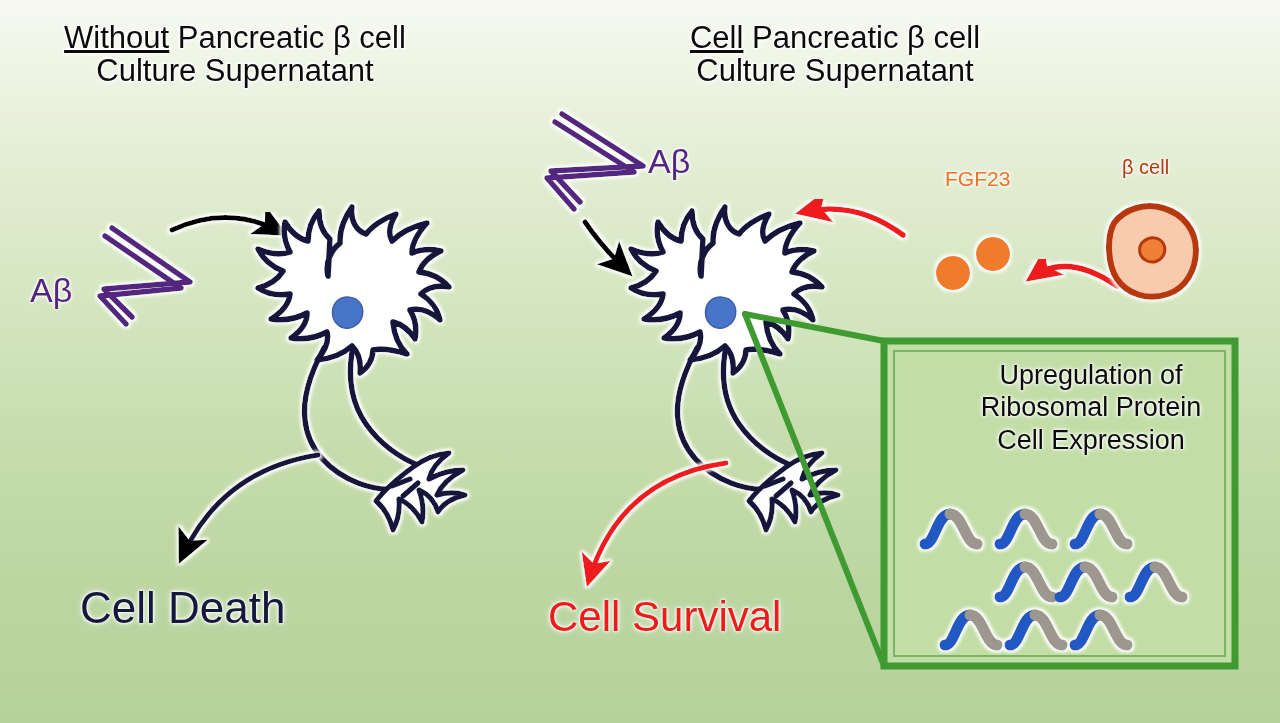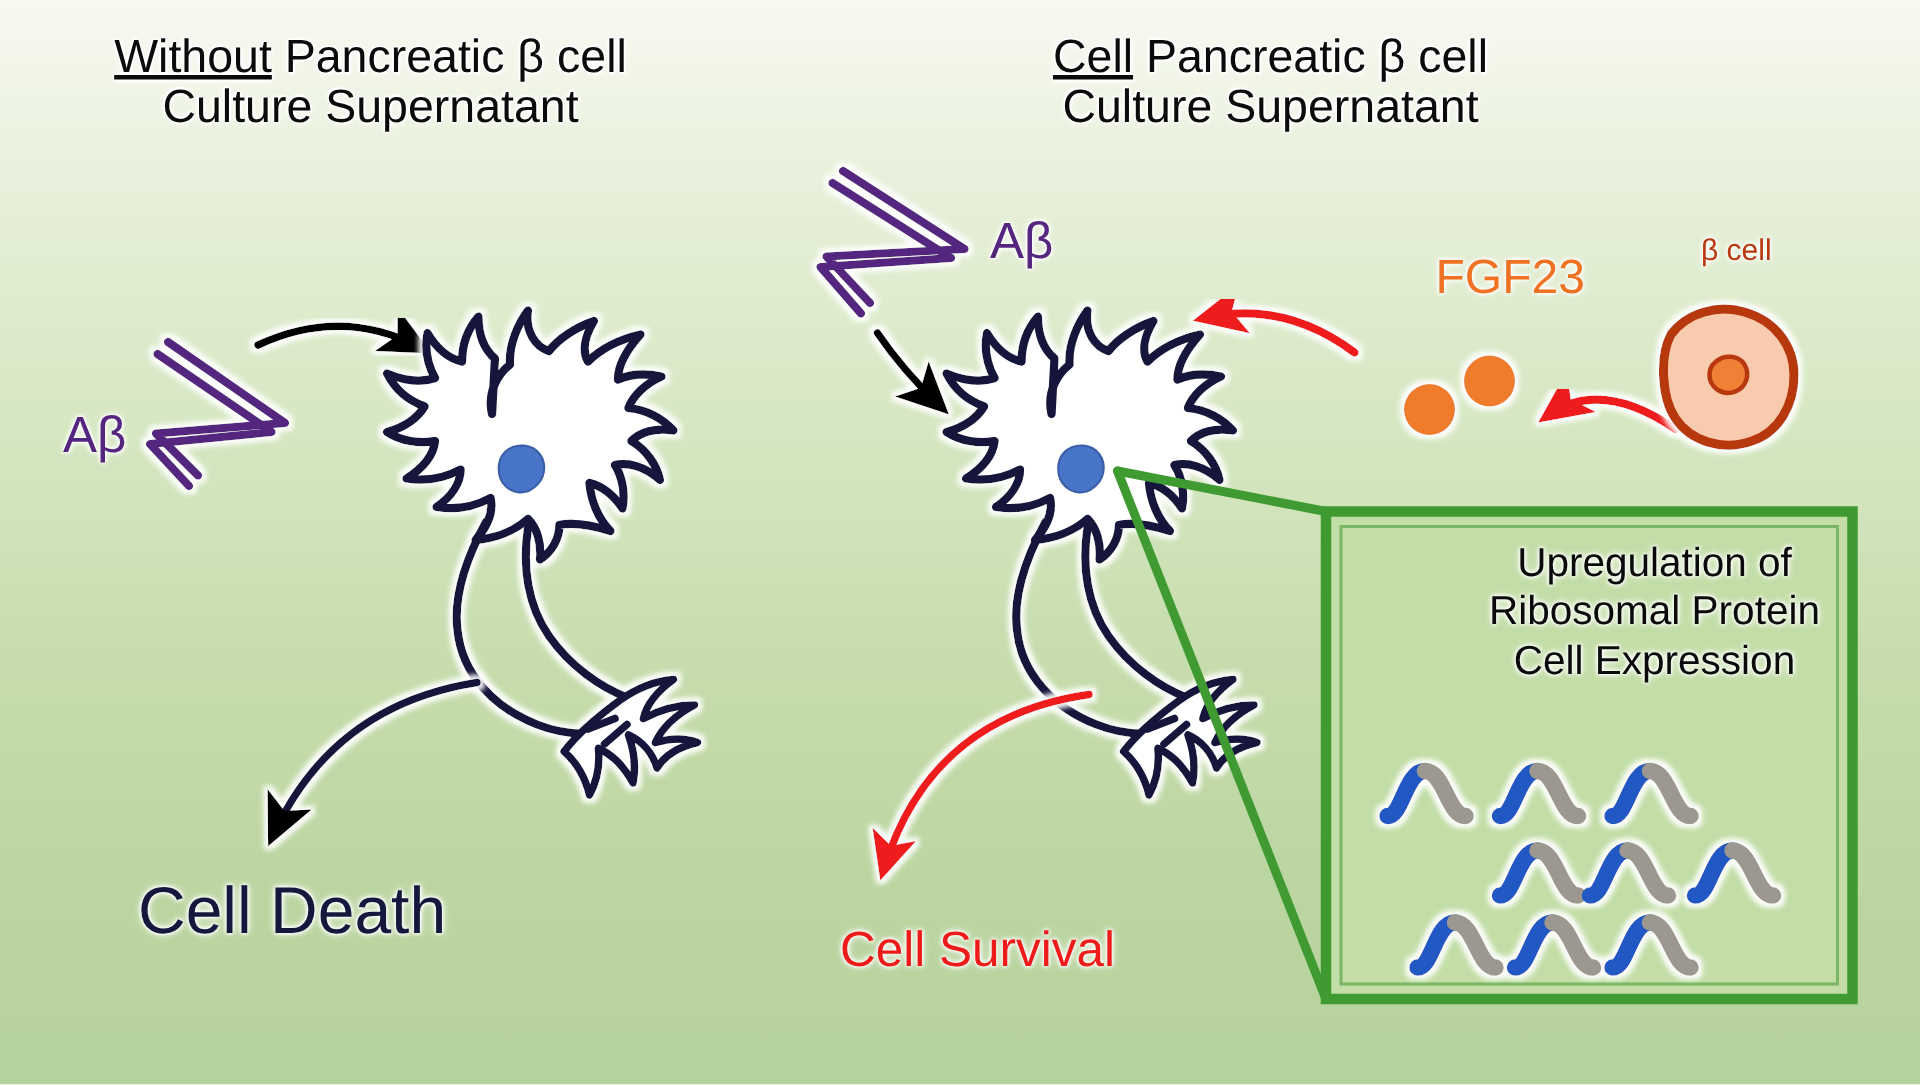--- a/index.html
+++ b/index.html
@@ -12,7 +12,7 @@
     font-family:"Liberation Sans", sans-serif;
   }
   #art{position:absolute;left:0;top:0;width:1280px;height:723px;}
-  .lbl{position:absolute;white-space:nowrap;line-height:1.06;padding-left:12px;}
+  .lbl{position:absolute;white-space:nowrap;line-height:1.06;}
   .title{
     font-size:31px;font-weight:400;color:#0b0b0b;text-align:center;
     text-shadow:0 0 3px #fff,0 0 3px #fff,0 0 6px #fff,1px 1px 0 #fff,-1px -1px 0 #fff;

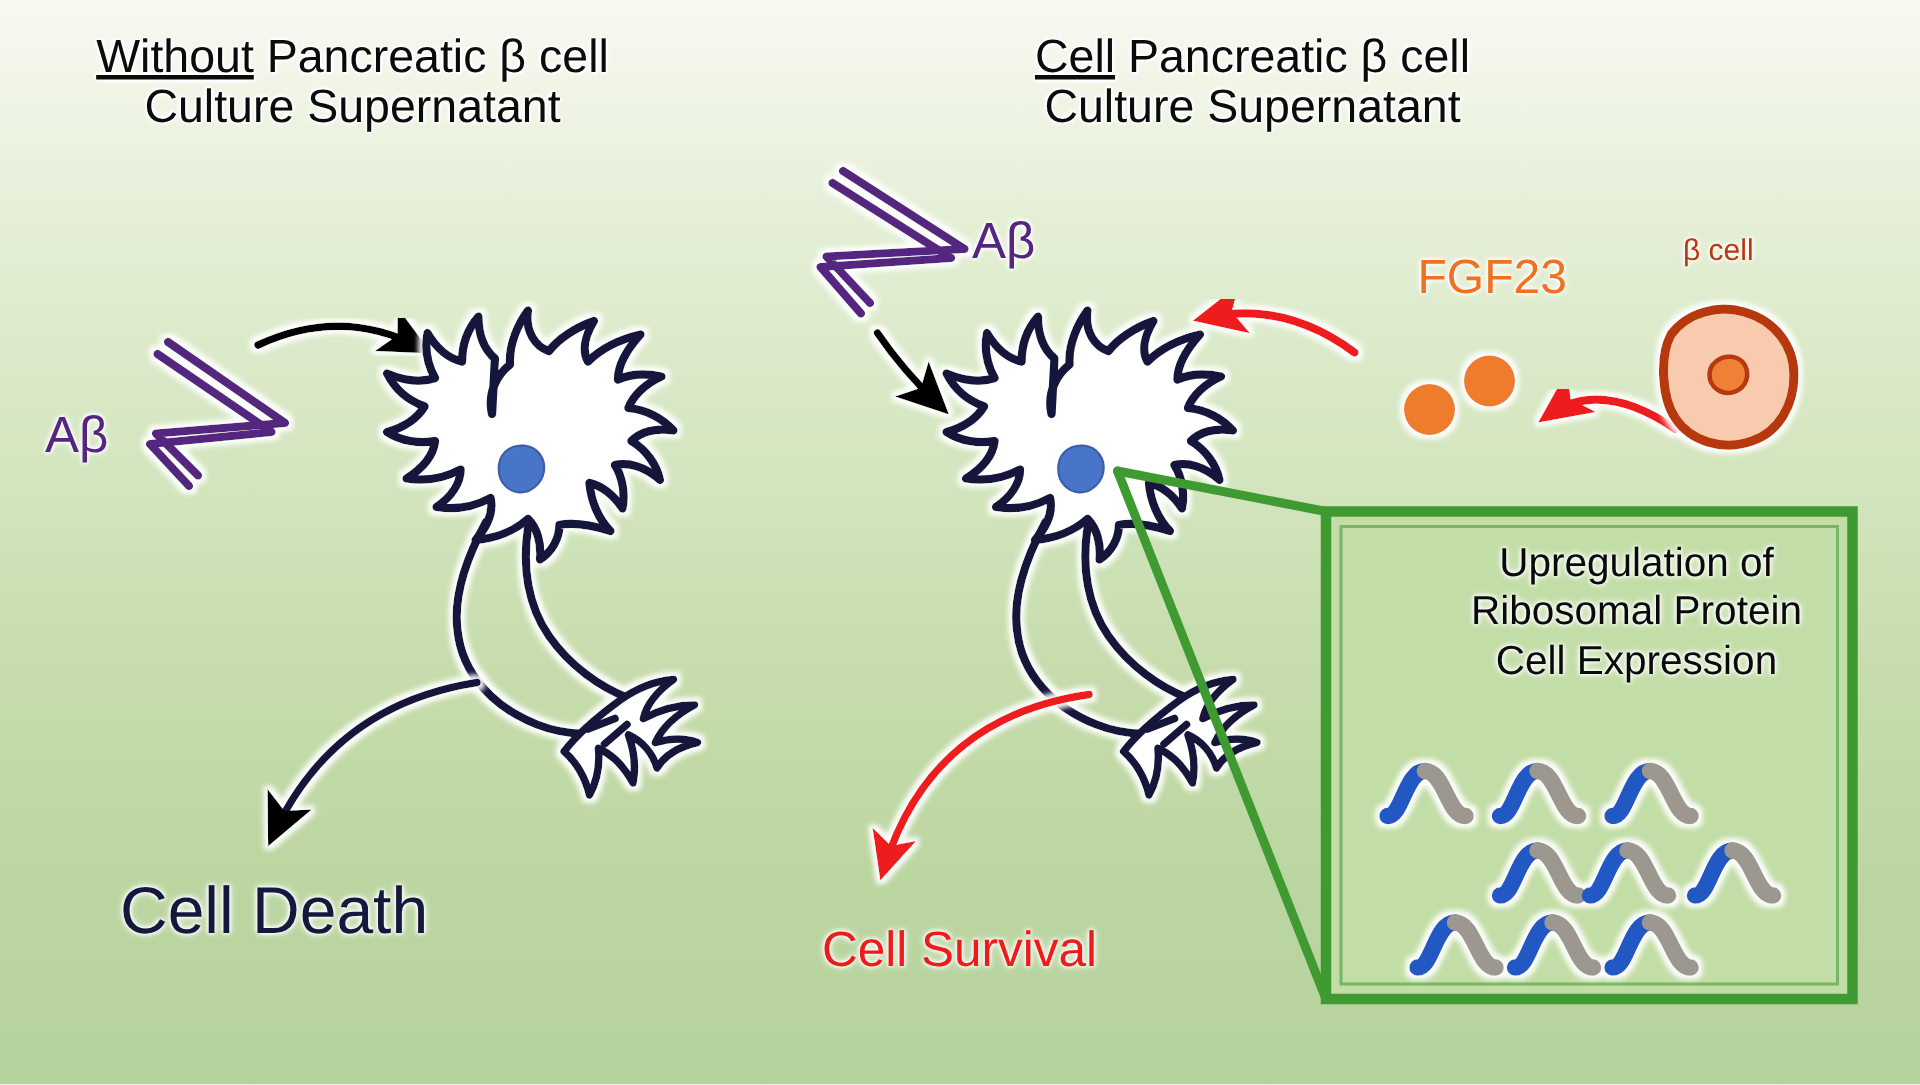--- a/index.html
+++ b/index.html
@@ -28,7 +28,7 @@
     text-shadow:0 0 3px #fff,0 0 3px #fff,0 0 6px #fff;}
   #cell-survival{left:548px;top:616px;font-size:33px;color:#ee1b1b;
     text-shadow:0 0 3px #fff,0 0 3px #fff,0 0 6px #fff;}
-  #fgf23{left:945px;top:168px;font-size:32px;color:#ef7222;
+  #fgf23{left:945px;top:168px;font-size:21px;color:#ef7222;
     text-shadow:0 0 3px #fff,0 0 3px #fff,0 0 6px #fff;}
   #beta-cell{left:1122px;top:157px;font-size:20px;color:#b8380f;
     text-shadow:0 0 3px #fff,0 0 3px #fff,0 0 6px #fff;}

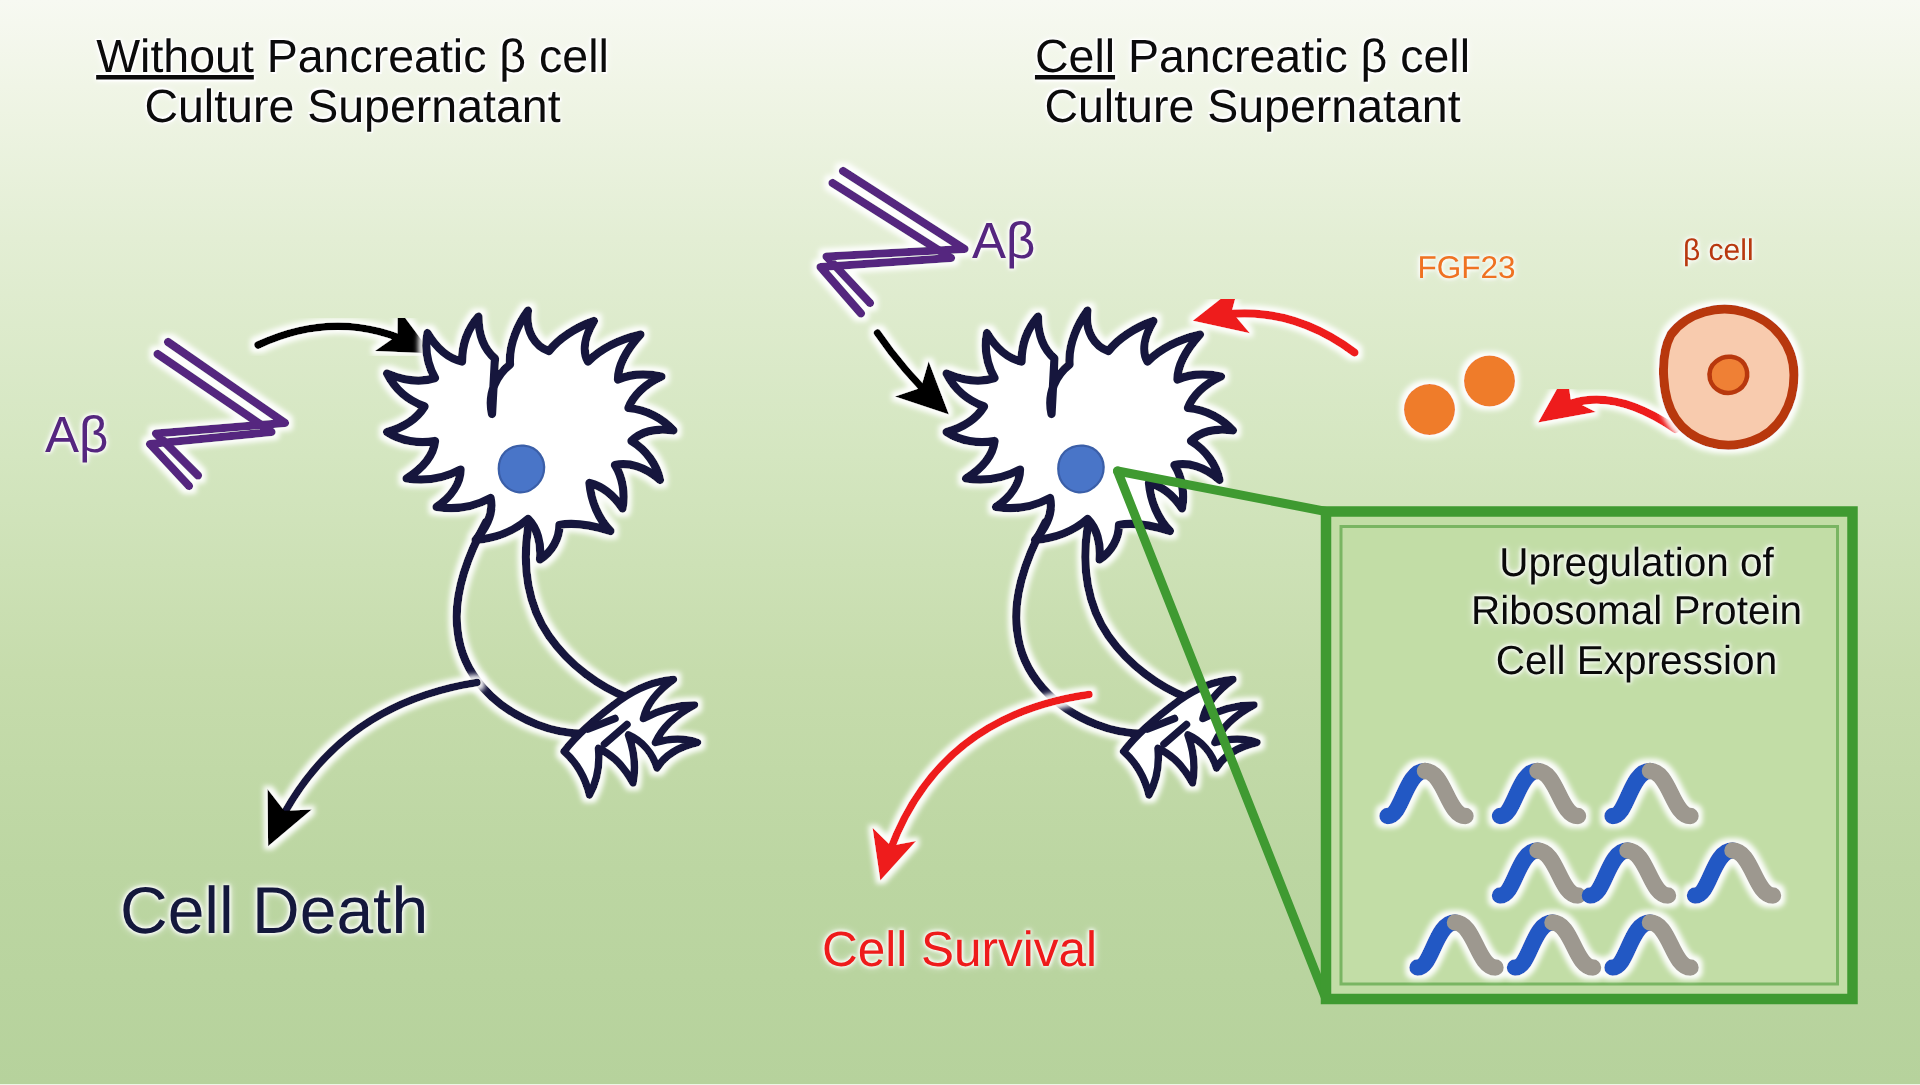--- a/index.html
+++ b/index.html
@@ -26,7 +26,7 @@
     text-shadow:0 0 3px #fff,0 0 3px #fff,0 0 5px #fff;}
   #cell-death{left:80px;top:585px;font-size:44px;color:#14183c;
     text-shadow:0 0 3px #fff,0 0 3px #fff,0 0 6px #fff;}
-  #cell-survival{left:548px;top:616px;font-size:33px;color:#ee1b1b;
+  #cell-survival{left:548px;top:595px;font-size:42px;color:#ee1b1b;
     text-shadow:0 0 3px #fff,0 0 3px #fff,0 0 6px #fff;}
   #fgf23{left:945px;top:168px;font-size:21px;color:#ef7222;
     text-shadow:0 0 3px #fff,0 0 3px #fff,0 0 6px #fff;}

